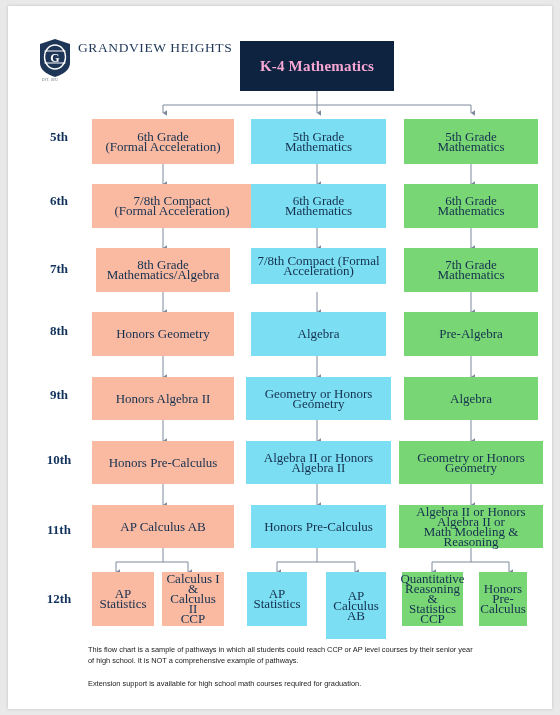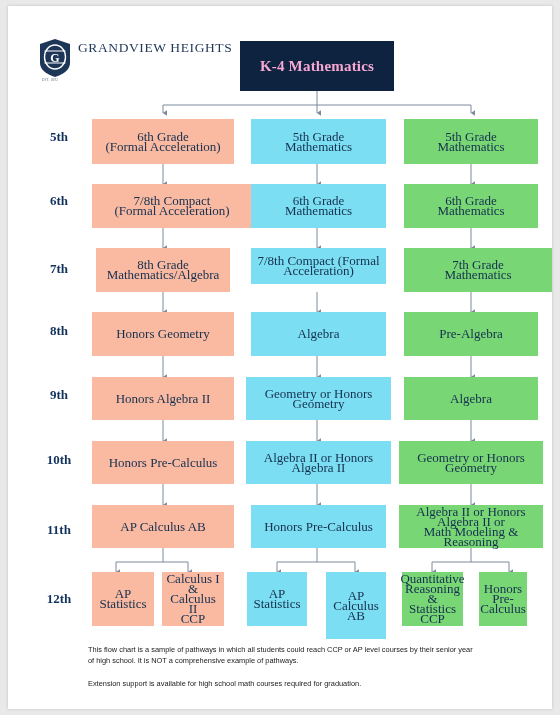--- a/index.html
+++ b/index.html
@@ -181,7 +181,7 @@
 
   <div class="box c-green" style="left:396px;top:113px;width:134px;height:45px">5th Grade<br>Mathematics</div>
   <div class="box c-green" style="left:396px;top:178px;width:134px;height:44px">6th Grade<br>Mathematics</div>
-  <div class="box c-green" style="left:396px;top:242px;width:148px;height:44px">7th Grade<br>Mathematics</div>
+  <div class="box c-green" style="left:396px;top:242px;width:134px;height:44px">7th Grade<br>Mathematics</div>
   <div class="box c-green" style="left:396px;top:306px;width:134px;height:44px">Pre-Algebra</div>
   <div class="box c-green" style="left:396px;top:371px;width:134px;height:43px">Algebra</div>
   <div class="box c-green" style="left:391px;top:435px;width:144px;height:43px">Geometry or Honors Geometry</div>

